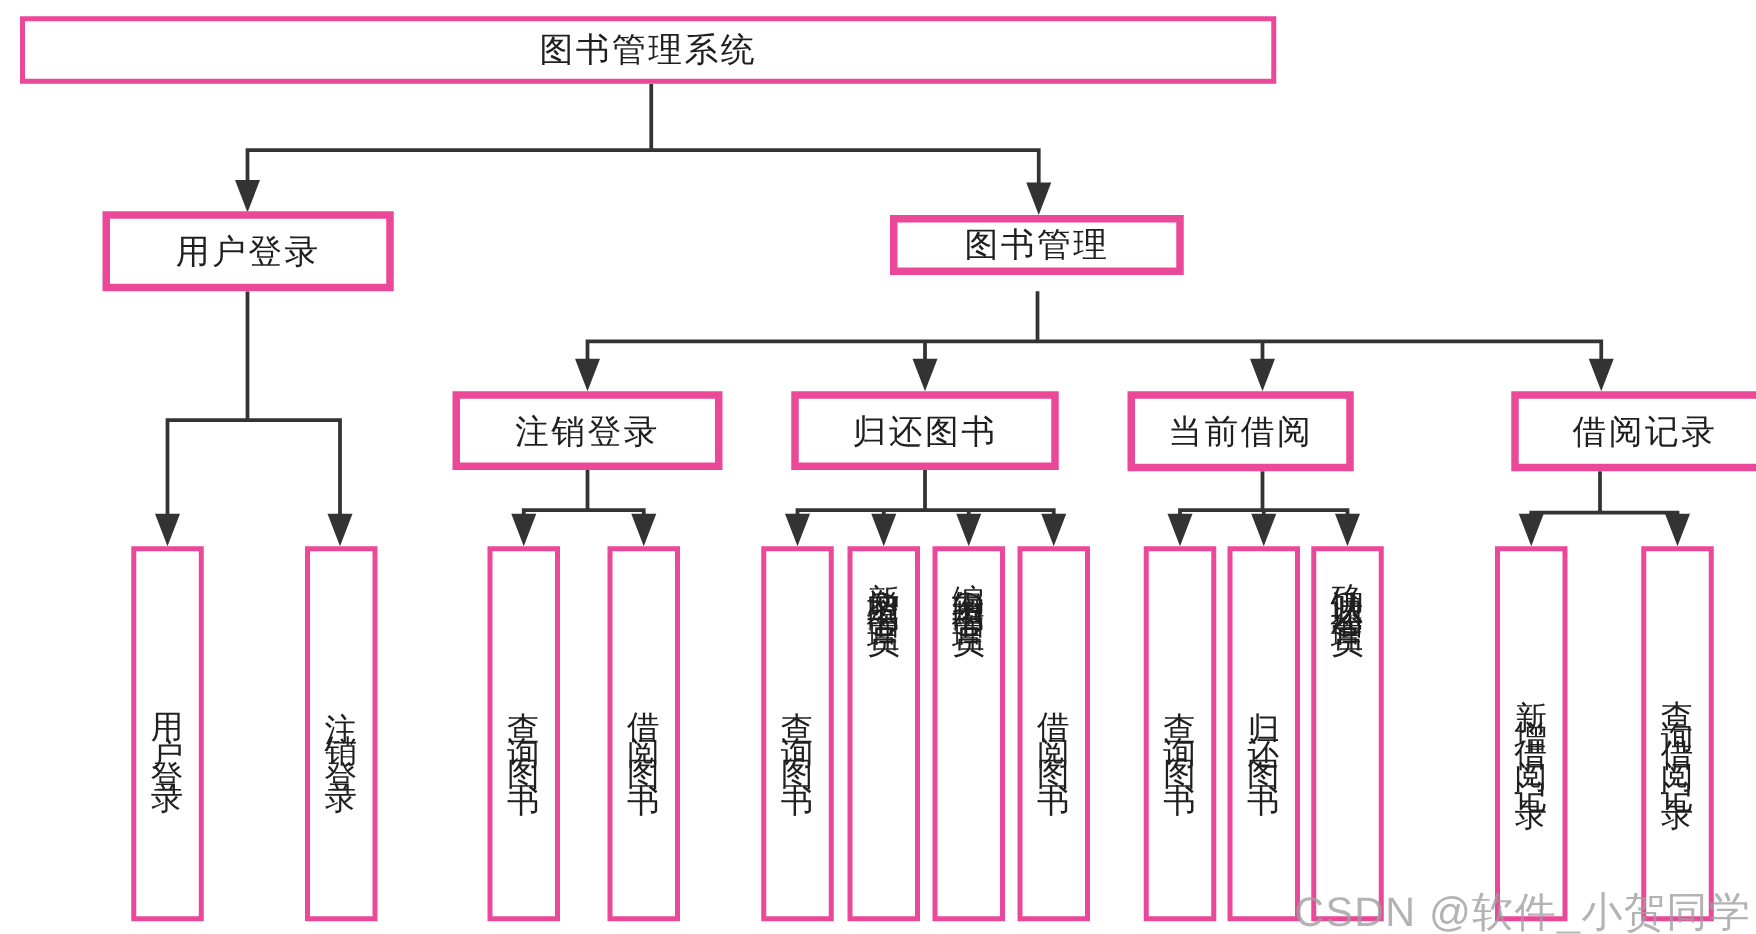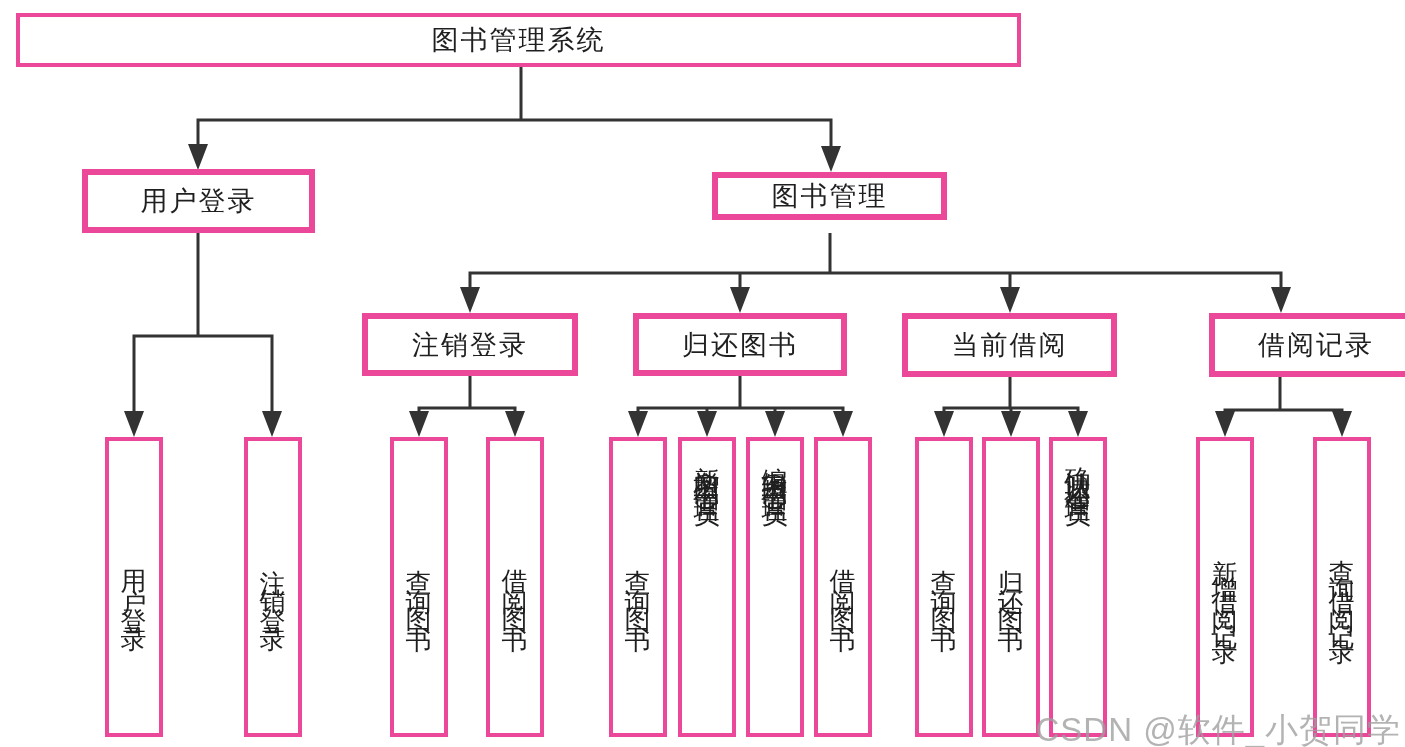--- a/index.html
+++ b/index.html
@@ -73,7 +73,7 @@
   <div class="node h-node" style="left:633px; top:313px; width:214px; height:63px;">
     <span>归还图书</span>
   </div>
-  <div class="node h-node" style="left:902px; top:313px; width:215px; height:64px;">
+  <div class="node h-node" style="left:902px; top:313px; width:181px; height:64px;">
     <span>当前借阅</span>
   </div>
   <div class="node h-node" style="left:1173px; top:313px; width:214px; height:64px;margin-left:36px;">

